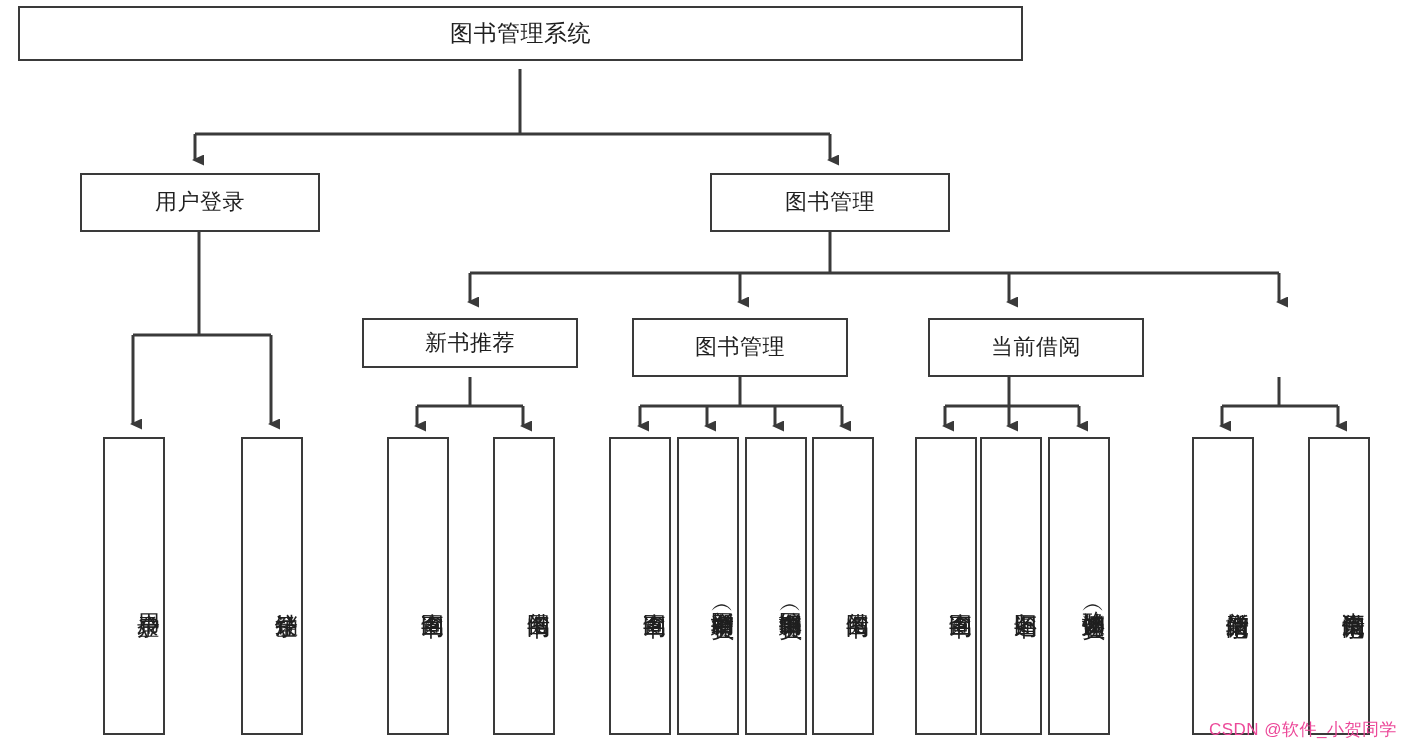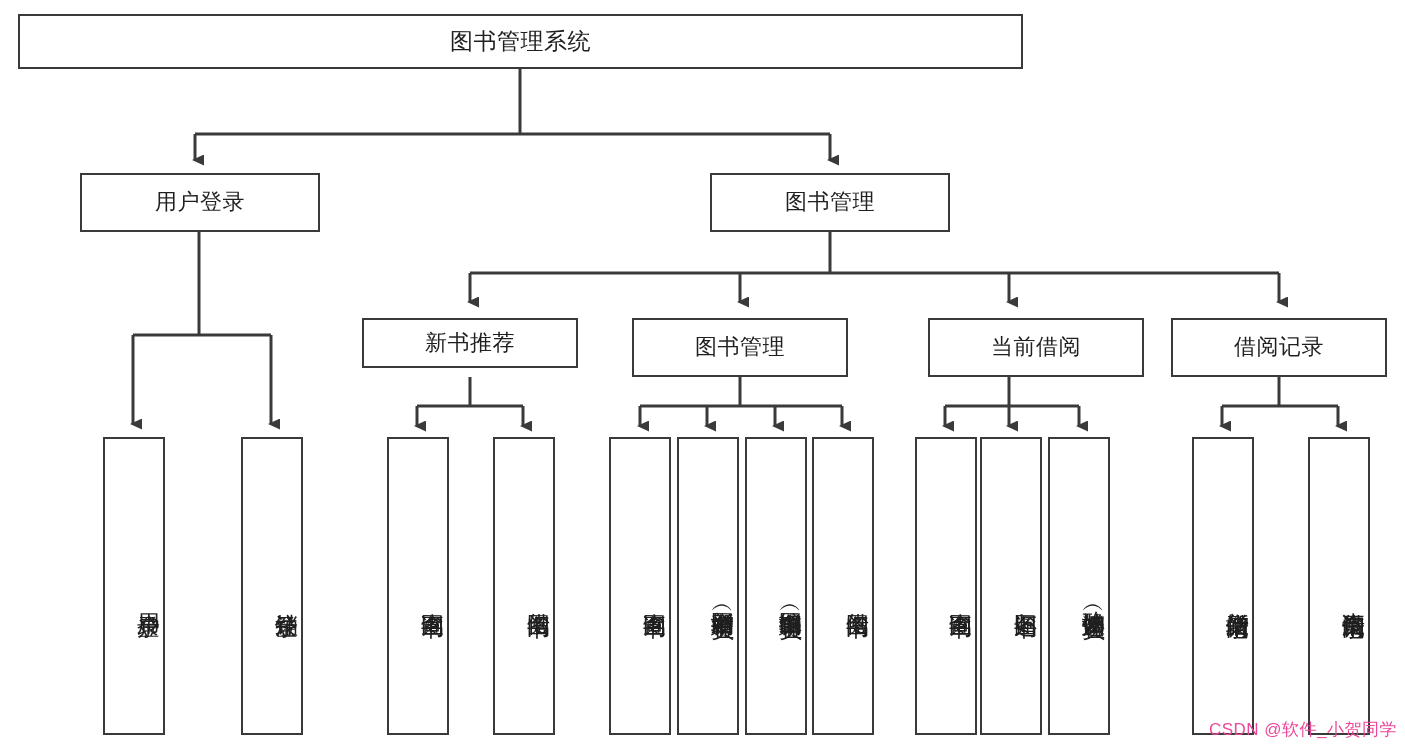--- a/index.html
+++ b/index.html
@@ -119,7 +119,7 @@
     </g>
   </svg>
 
-  <div class="node node-h node-root" style="left:18px; top:14px; width:1005px; height:55px;">
+  <div class="node node-h node-root" style="left:18px; top:6px; width:1005px; height:55px;">
     <span>图书管理系统</span>
   </div>
 

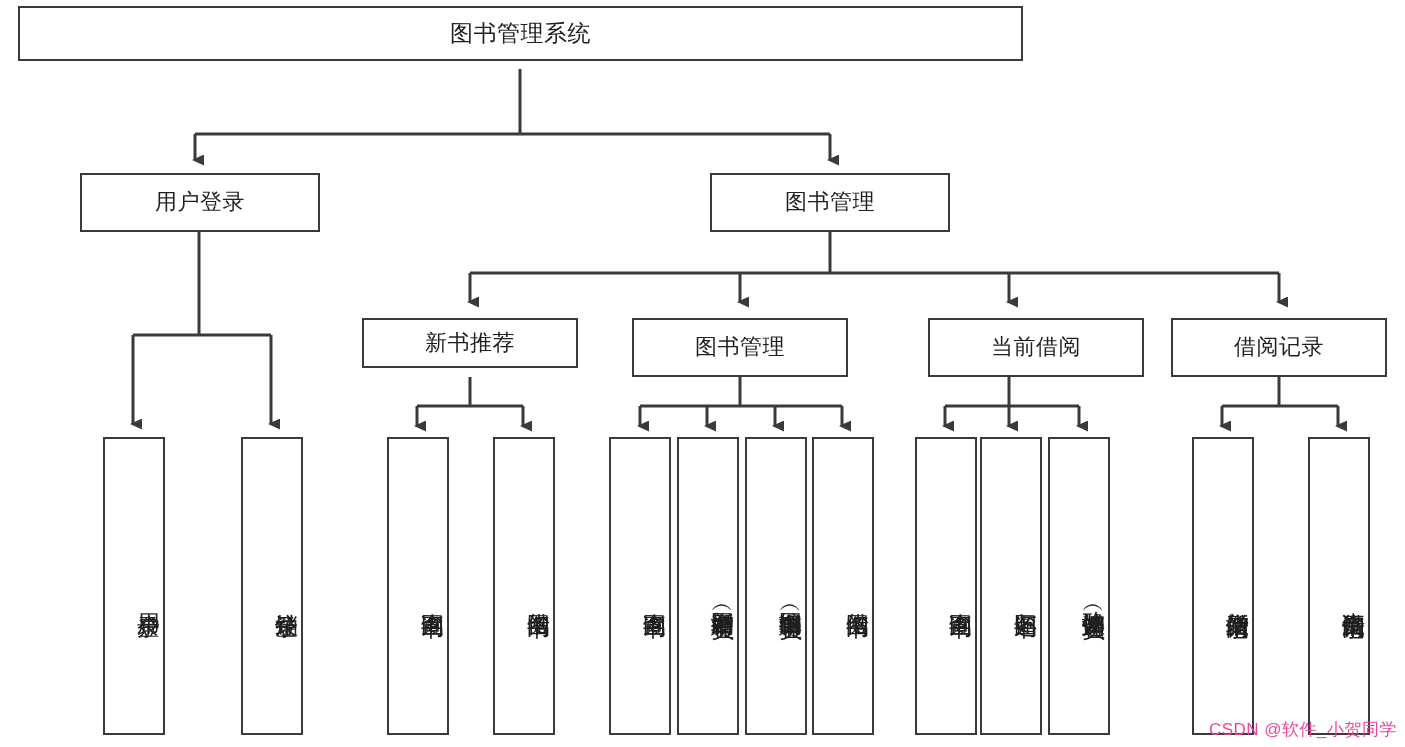--- a/index.html
+++ b/index.html
@@ -139,9 +139,6 @@
   <div class="node node-h" style="left:901px; top:318px; width:216px; height:59px;margin-left:27px;">
     <span>当前借阅</span>
   </div>
-  <div class="node node-h" style="left:1171px; top:318px; width:216px; height:59px;">
-    <span>借阅记录</span>
-  </div>
 
   <div class="node node-v" style="left:103px; top:437px; width:62px; height:298px;">
     <span>用户登录</span>

